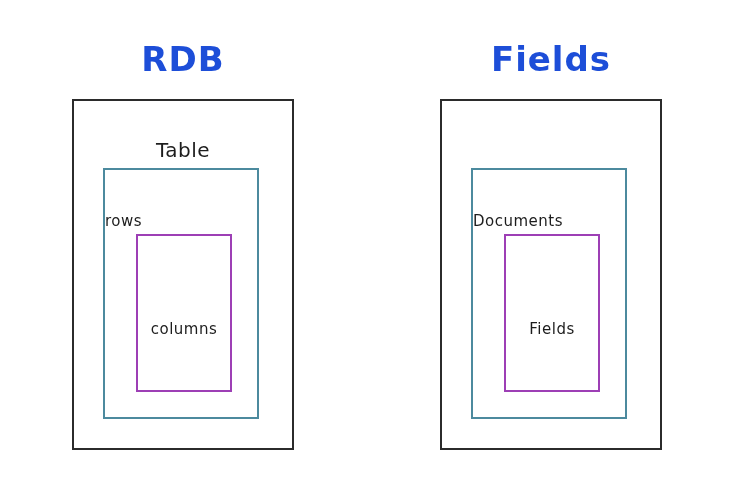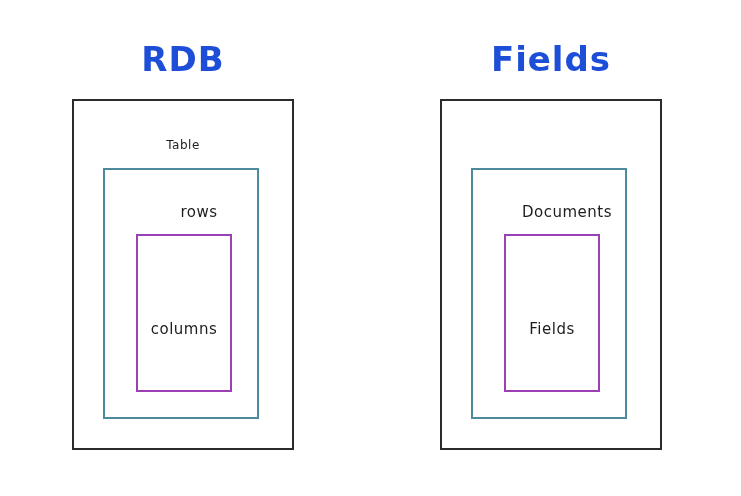--- a/index.html
+++ b/index.html
@@ -53,7 +53,7 @@
     top: 37px; left: 0;
     width: 100%;
     text-align: center;
-    font-size: 12px;
+    font-size: 20px;
     letter-spacing: 0.5px;
   }
   .middle-box {

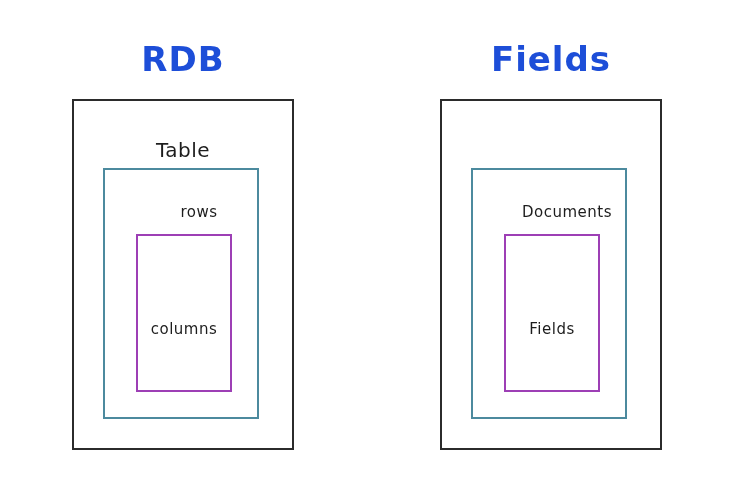--- a/index.html
+++ b/index.html
@@ -65,12 +65,11 @@
   }
   .middle-label {
     position: absolute;
-    top: 33px; left: 0;
+    top: 42px; left: 0;
     width: 100%;
-    text-align: center;
+    text-align: left;
     font-size: 15px;
     letter-spacing: 0.5px;
-    padding-left: 36px;
   }
   .inner-box {
     position: absolute;

